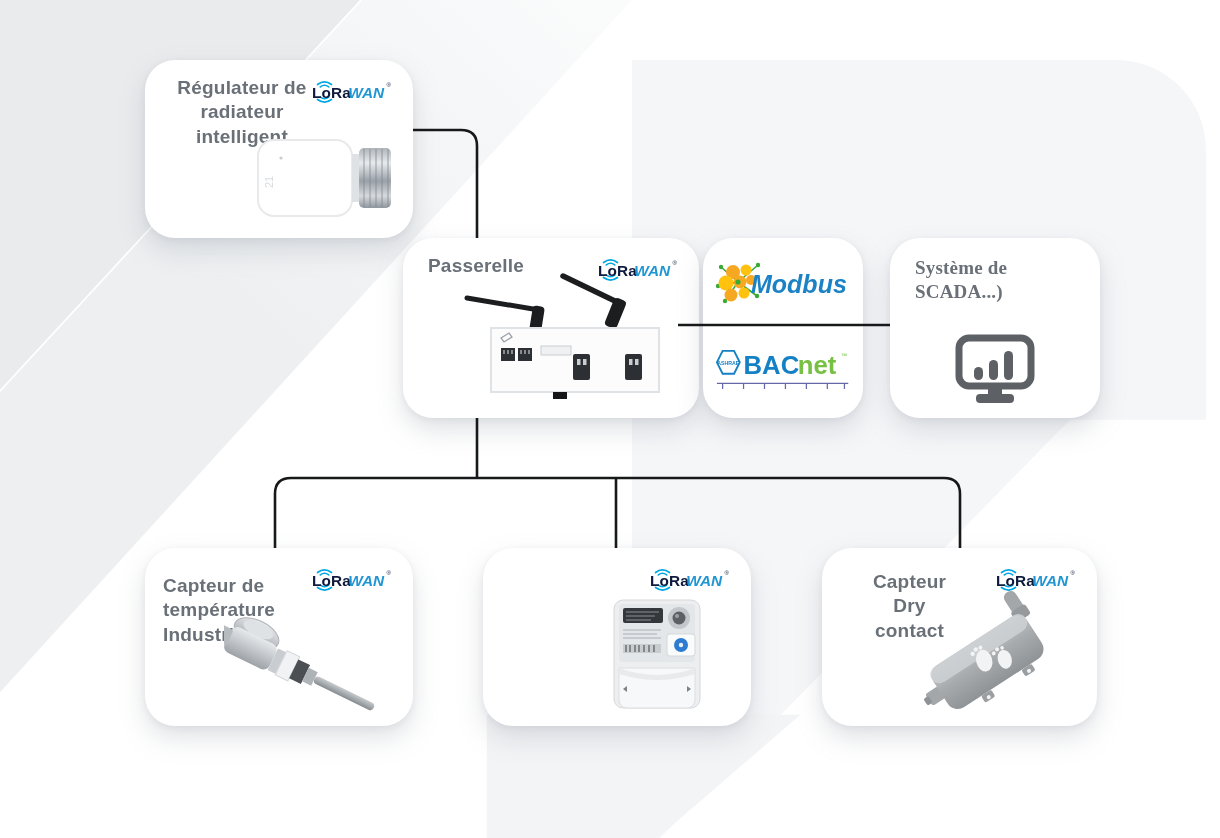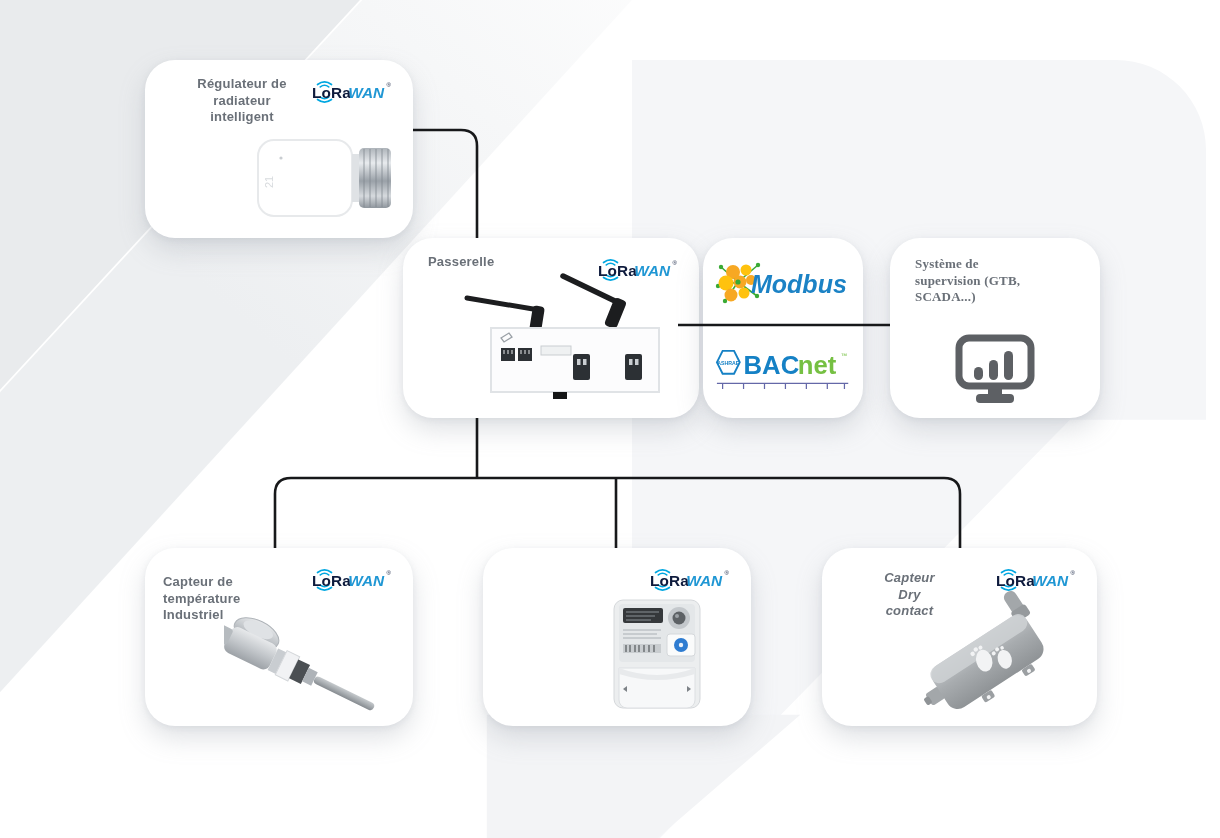--- a/index.html
+++ b/index.html
@@ -25,7 +25,7 @@
   .card{position:absolute;background:var(--card-bg,#fff);border-radius:30px;z-index:3;
         box-shadow:0 12px 26px rgba(142,152,163,.28),0 2px 6px rgba(142,152,163,.14);}
   .title{position:absolute;color:var(--title-color,#6a7078);font-weight:700;
-         font-size:13px;line-height:1.28;letter-spacing:.2px;}
+         font-size:19px;line-height:1.28;letter-spacing:.2px;}
   .tl{display:block;}
   
   .lrw{position:absolute;top:18px;right:20px;width:82px;height:28px;}

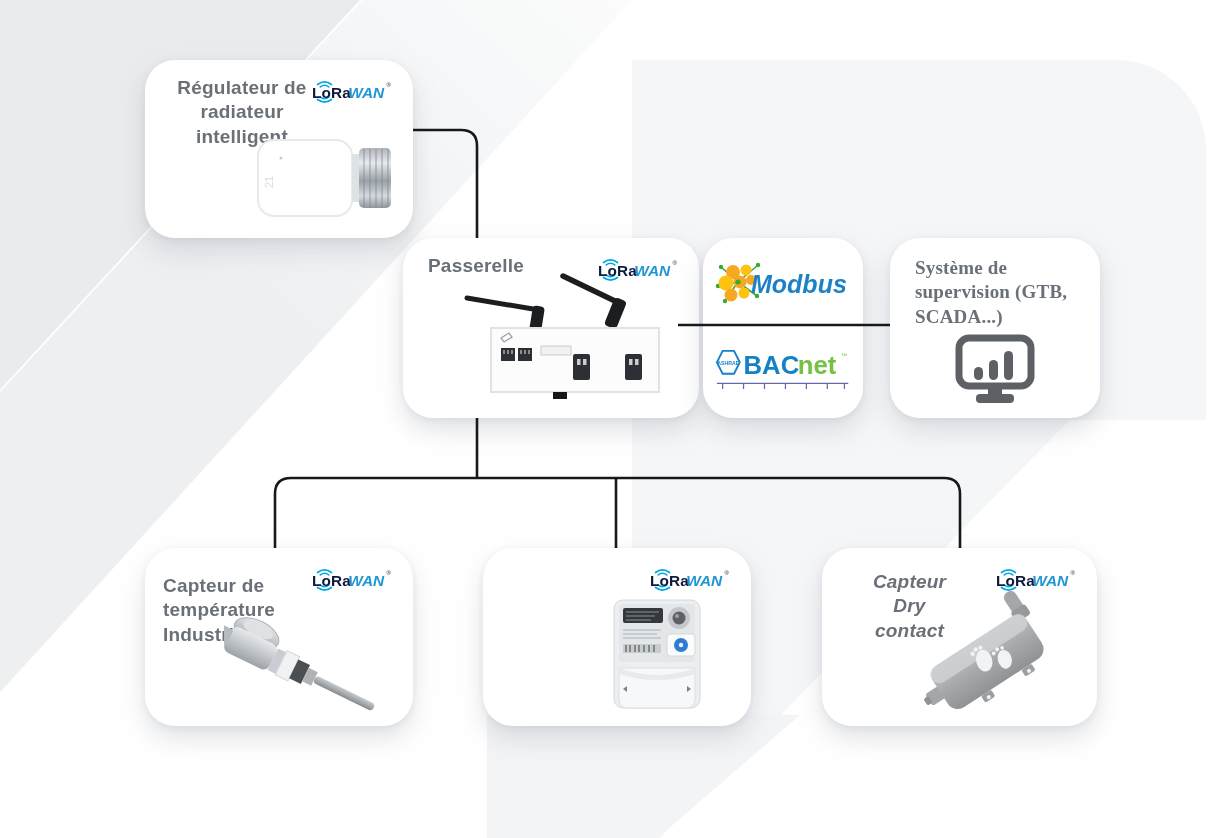--- a/index.html
+++ b/index.html
@@ -203,7 +203,6 @@
   <div class="card card-sup">
     <div class="title" style="left:25px;top:18px;width:165px;">
       <span class="tl">Système de</span>
-      <span class="tl">supervision (GTB,</span>
       <span class="tl">SCADA...)</span>
     </div>
     <svg class="dev" style="left:64px;bottom:14px;width:82px;height:70px;" viewBox="0 0 82 70">

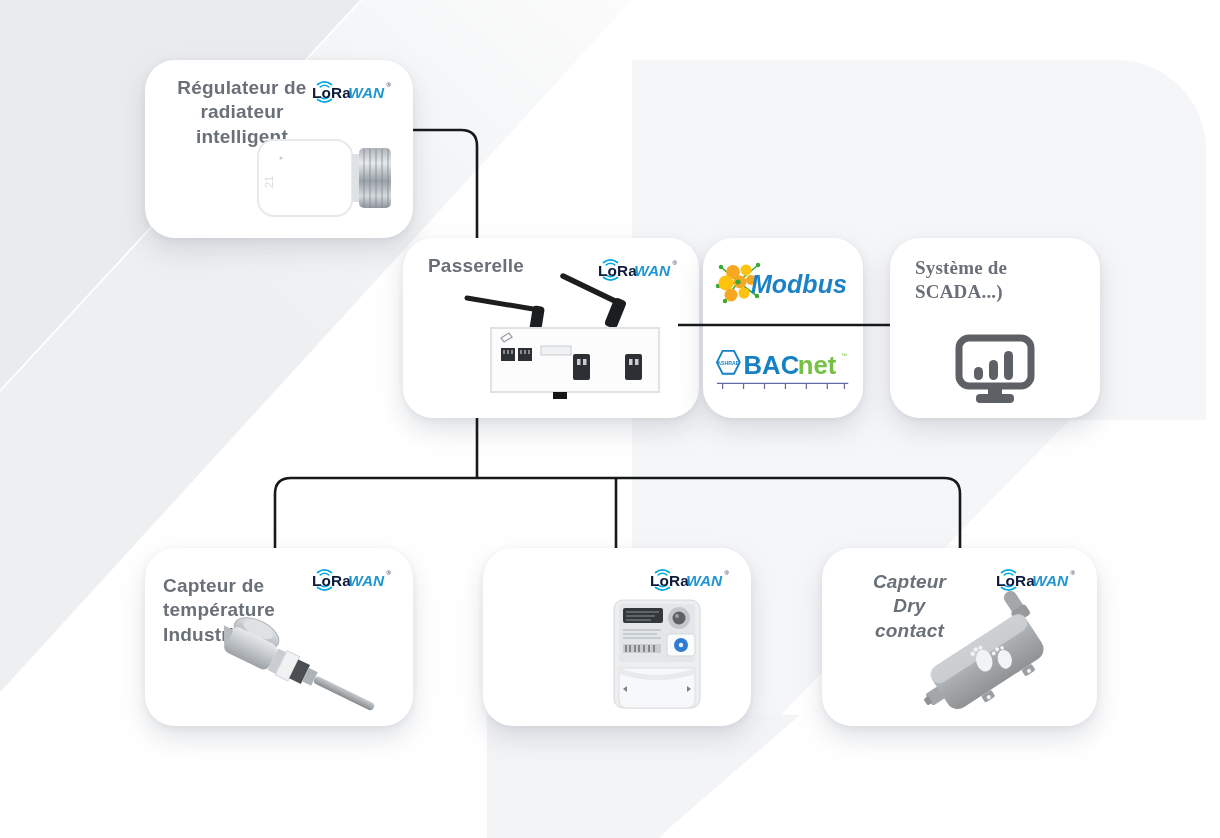--- a/index.html
+++ b/index.html
@@ -306,7 +306,7 @@
   </div>
 
   <div class="card card-dry">
-    <div class="title" style="left:30px;top:22px;width:115px;text-align:center;font-style:italic;">
+    <div class="title" style="left:30px;top:22px;width:115px;text-align:center;">
       <span class="tl">Capteur</span>
       <span class="tl">Dry</span>
       <span class="tl">contact</span>

